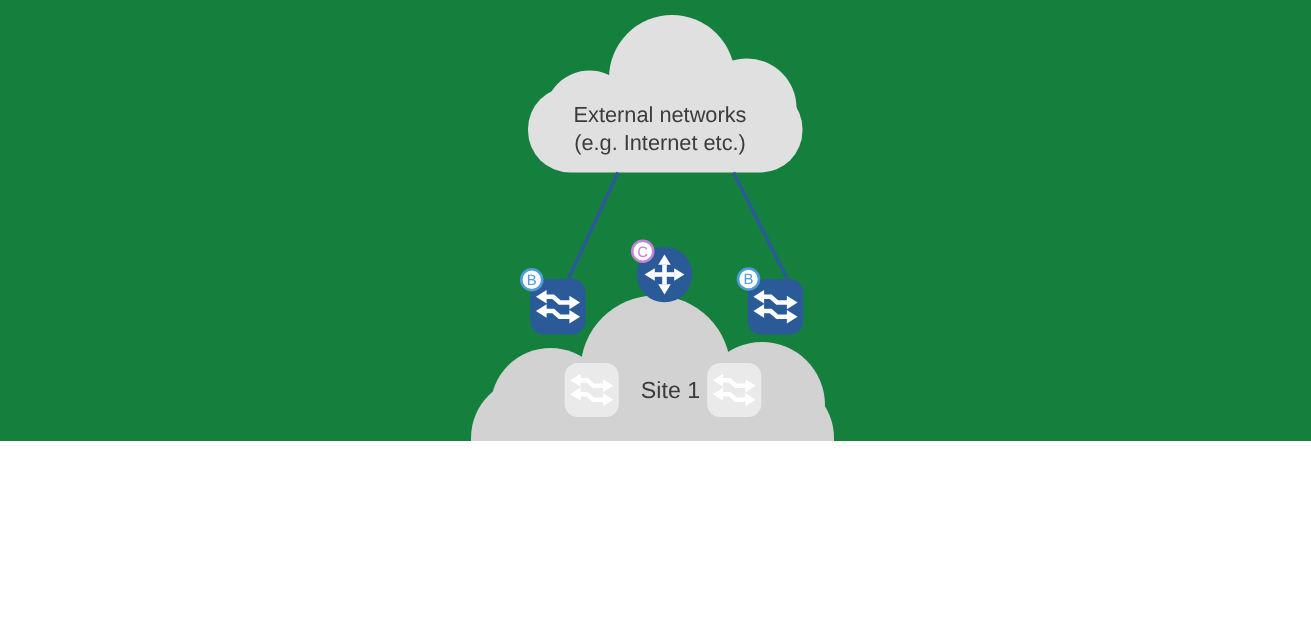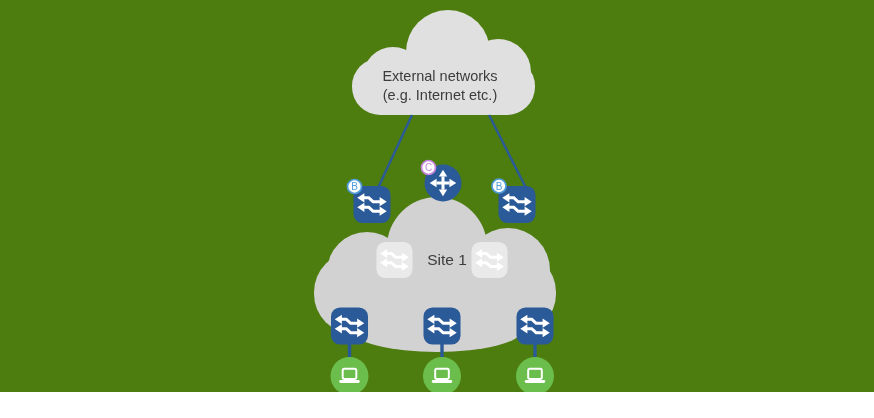--- a/index.html
+++ b/index.html
@@ -9,7 +9,7 @@
     --icon_white:#FFFFFF;
   }
   html,body{margin:0;padding:0;background:#FFFFFF;}
-  .stage{width:874px;height:392px;position:relative;background:#4d7c0f;overflow:hidden;}
+  .stage{width:874px;height:294px;position:relative;background:#15803d;overflow:hidden;}
   svg{display:block;}
   svg text{font-family:"Liberation Sans","DejaVu Sans",sans-serif;}
   .cloud-top{fill:var(--cloud_light);}

